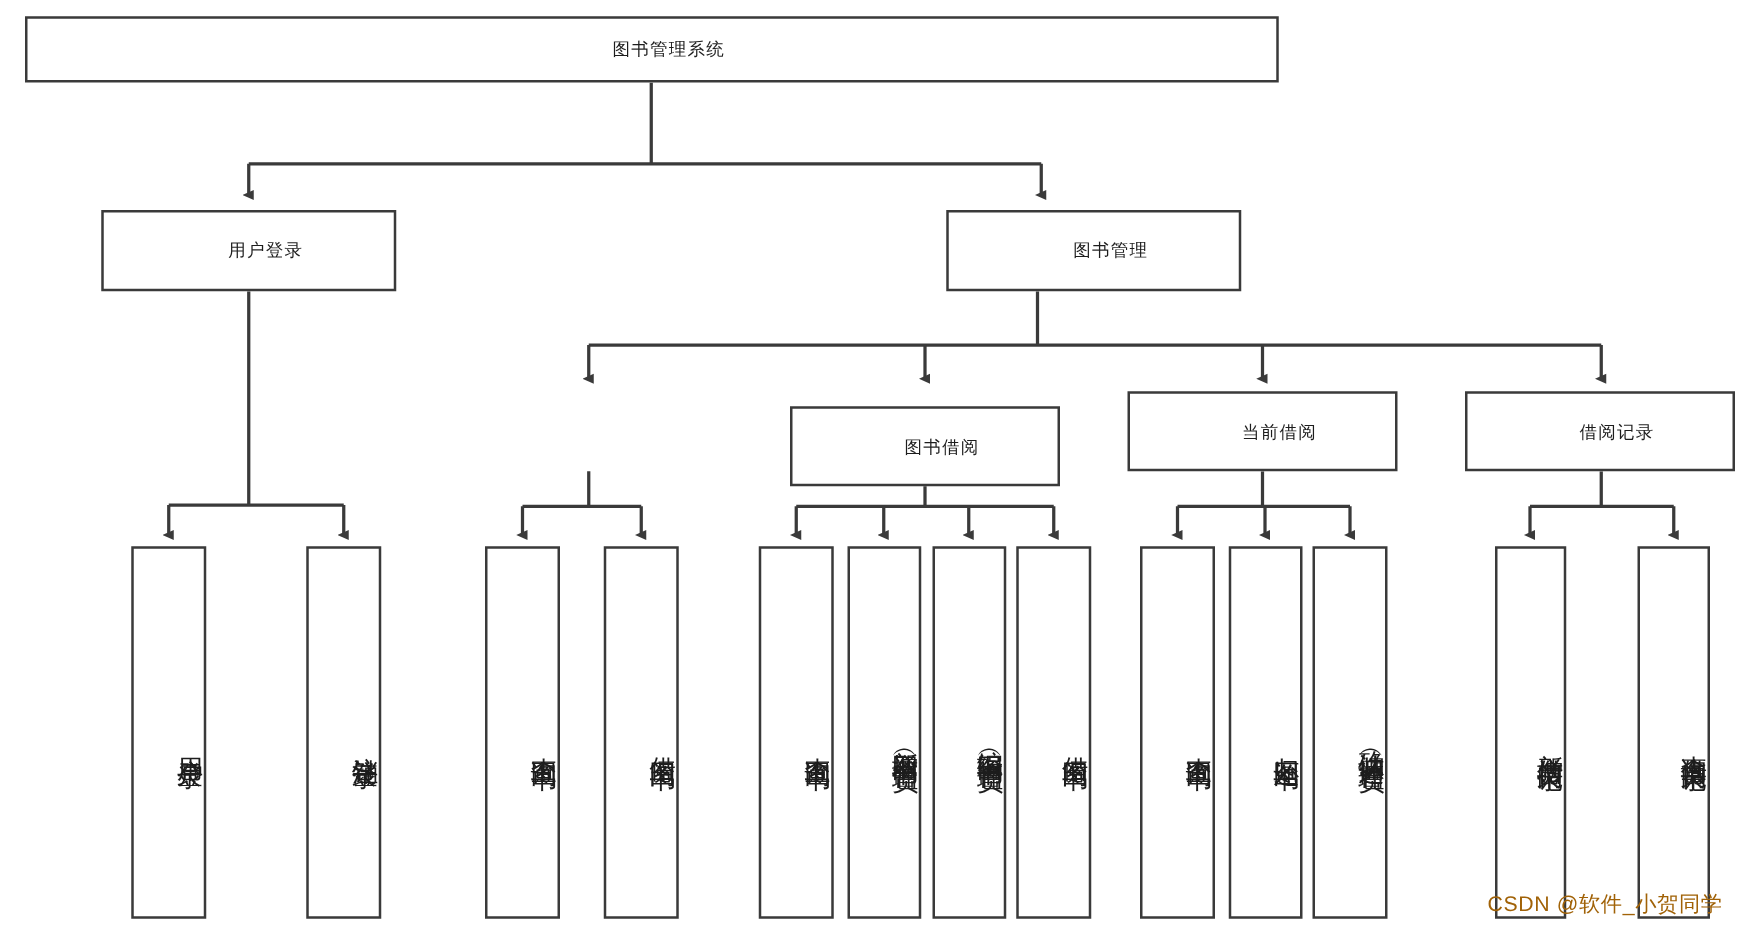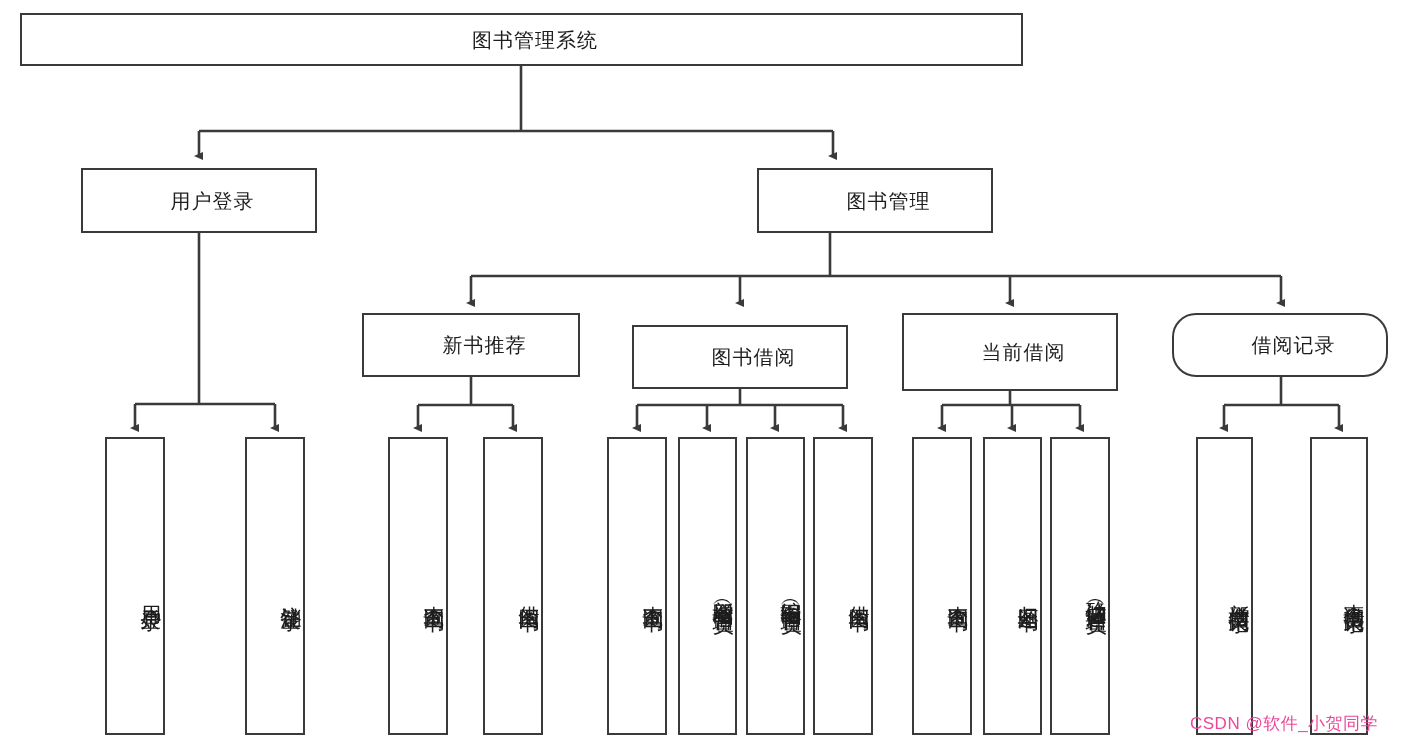--- a/index.html
+++ b/index.html
@@ -36,7 +36,7 @@
     color: #1d1d1d;
   }
   .node.horiz {
-    font-size: 20px;
+    font-size: 14px;
     letter-spacing: 1px;
     line-height: 1.2;
     padding-left: 27px;

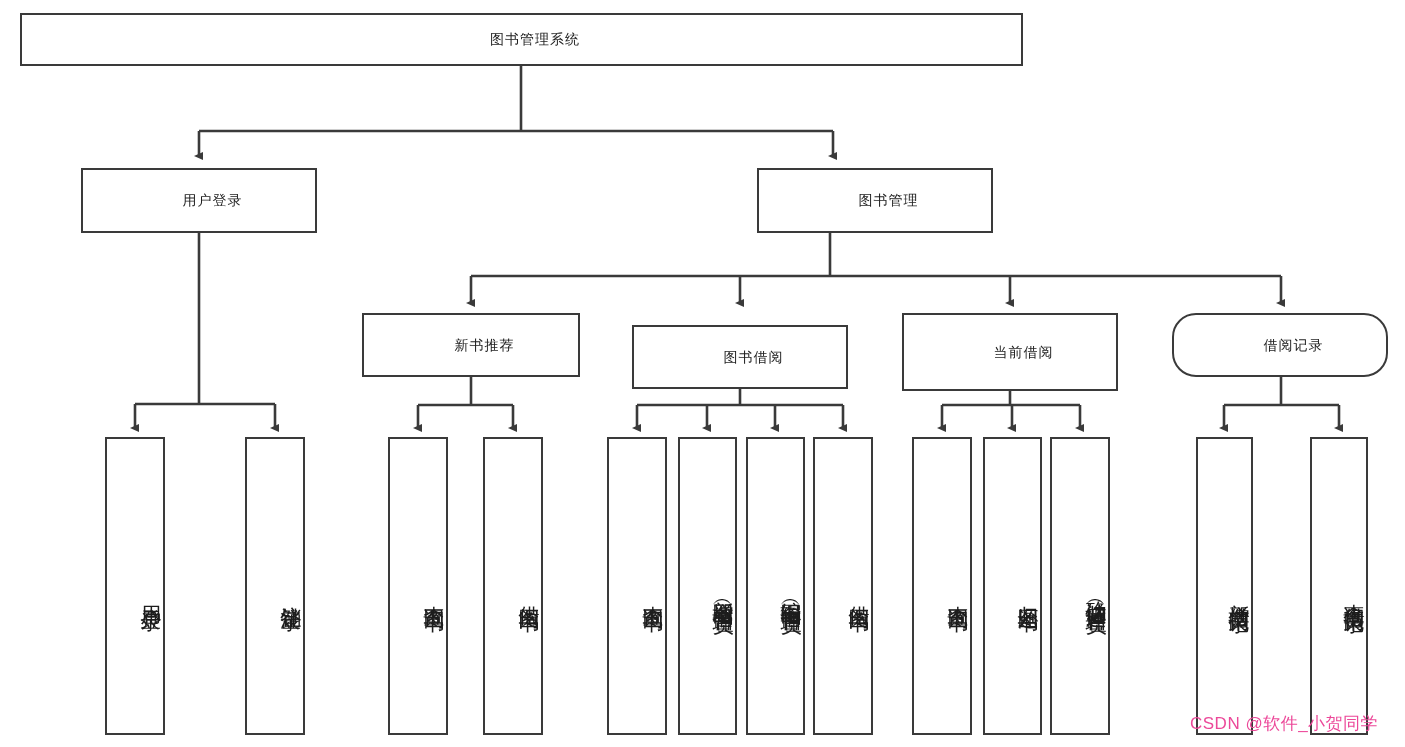--- a/index.html
+++ b/index.html
@@ -134,9 +134,6 @@
     <span>图书管理</span>
   </div>
 
-  <div class="node horiz" style="left:362px; top:313px; width:218px; height:64px;">
-    <span>新书推荐</span>
-  </div>
   <div class="node horiz" style="left:632px; top:325px; width:216px; height:64px;">
     <span>图书借阅</span>
   </div>

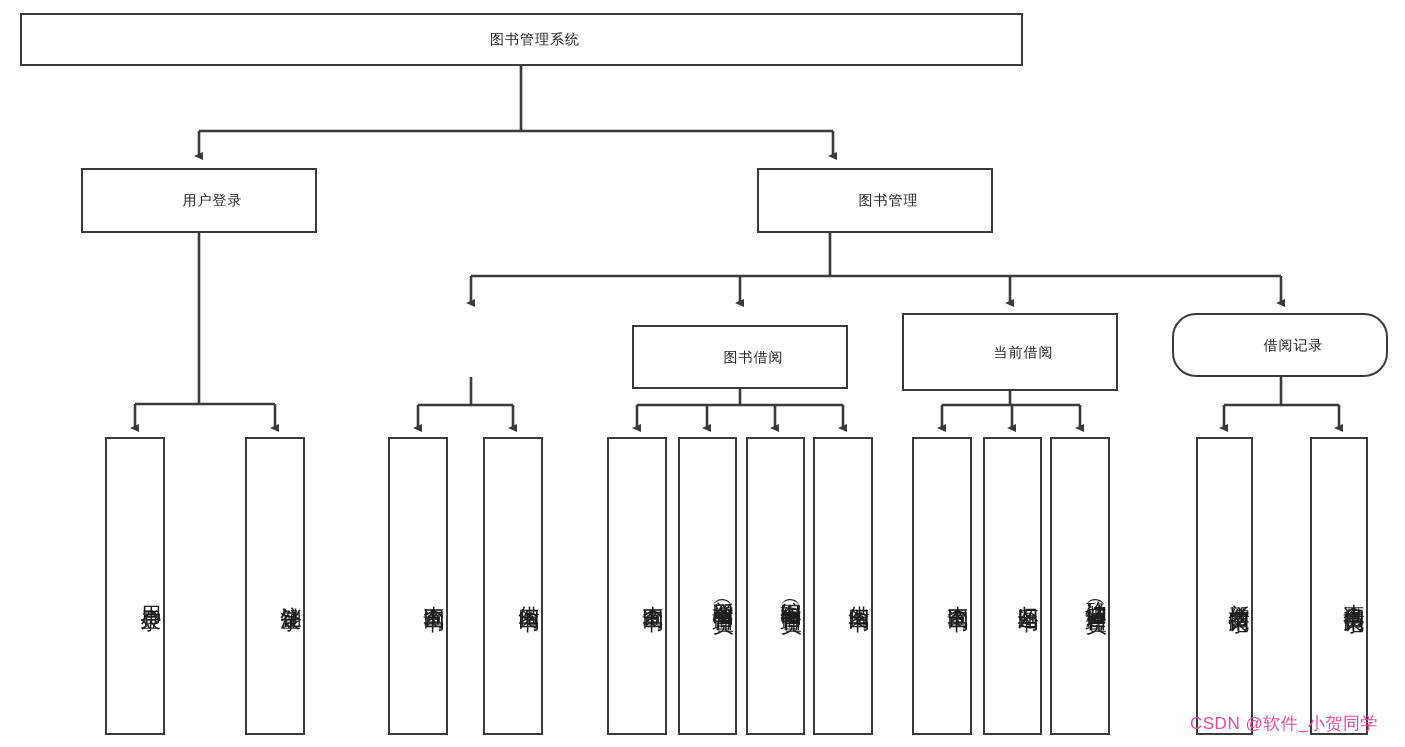--- a/index.html
+++ b/index.html
@@ -137,7 +137,7 @@
   <div class="node horiz" style="left:632px; top:325px; width:216px; height:64px;">
     <span>图书借阅</span>
   </div>
-  <div class="node horiz" style="left:902px; top:313px; width:216px; height:78px;">
+  <div class="node horiz" style="left:902px; top:313px; width:216px; height:64px;">
     <span>当前借阅</span>
   </div>
   <div class="node horiz" style="left:1172px; top:313px; width:216px; height:64px;border-radius:24px;">

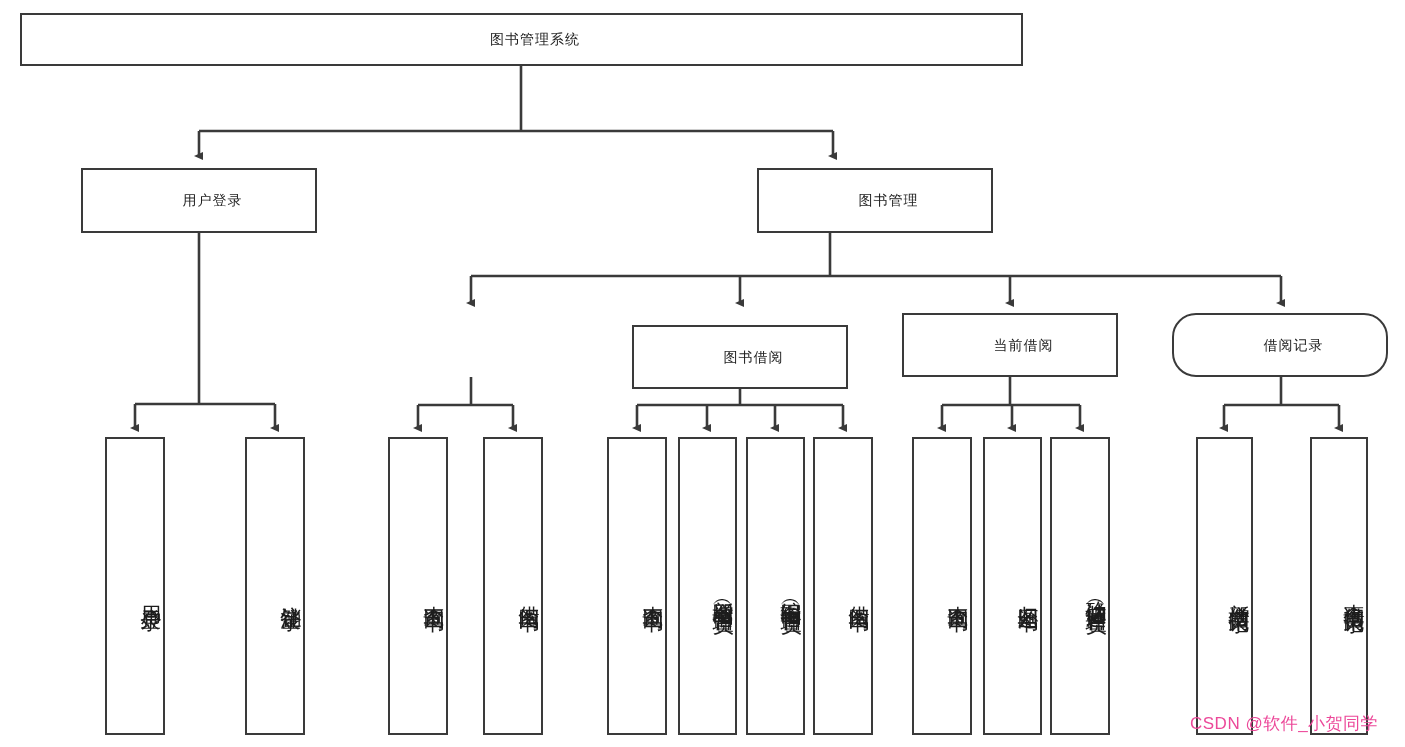--- a/index.html
+++ b/index.html
@@ -140,7 +140,7 @@
   <div class="node horiz" style="left:902px; top:313px; width:216px; height:64px;">
     <span>当前借阅</span>
   </div>
-  <div class="node horiz" style="left:1172px; top:313px; width:216px; height:64px;border-radius:24px;">
+  <div class="node horiz" style="left:1172px; top:313px; width:216px; height:64px;">
     <span>借阅记录</span>
   </div>
 

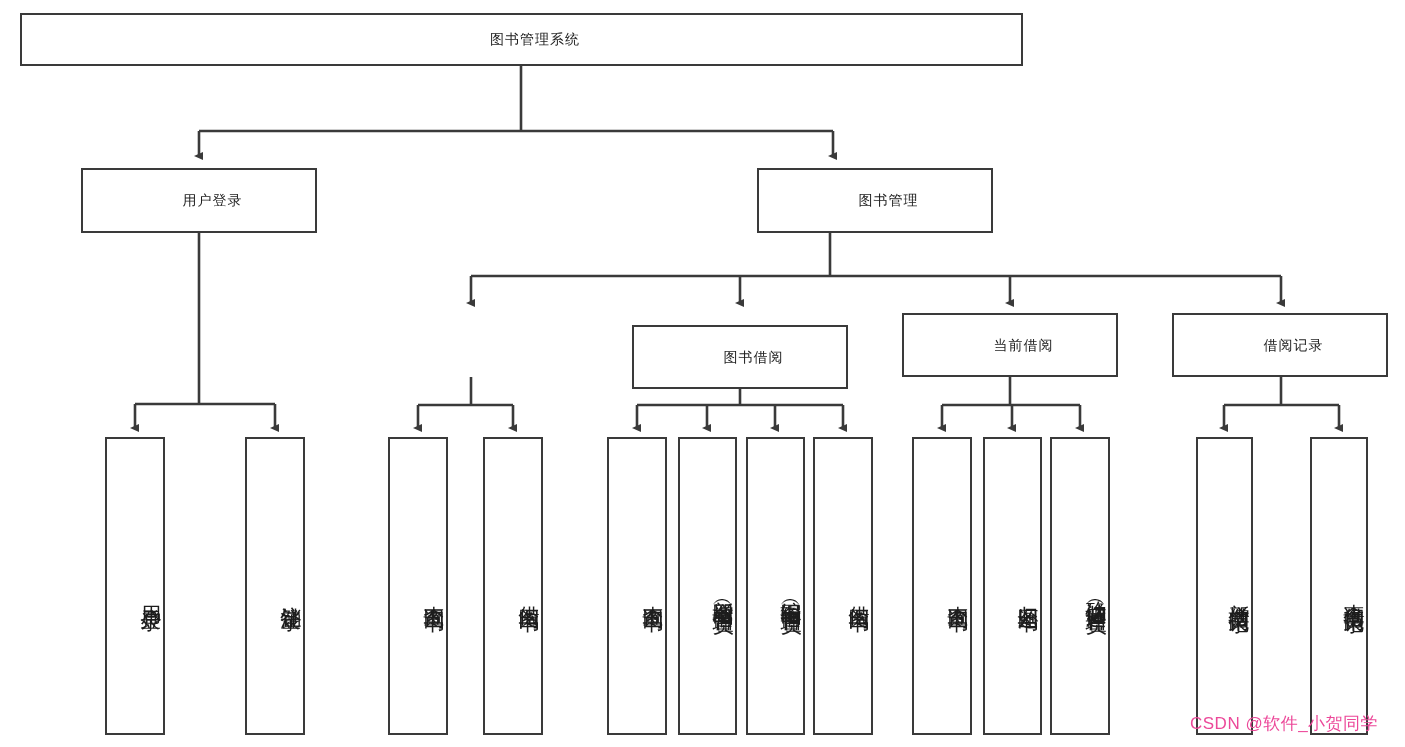--- a/index.html
+++ b/index.html
@@ -62,7 +62,7 @@
     left: 1190px;
     top: 712px;
     font-size: 17px;
-    color: #ec4899;
+    color: #a16207;
     letter-spacing: 0.5px;
     white-space: nowrap;
     user-select: none;

